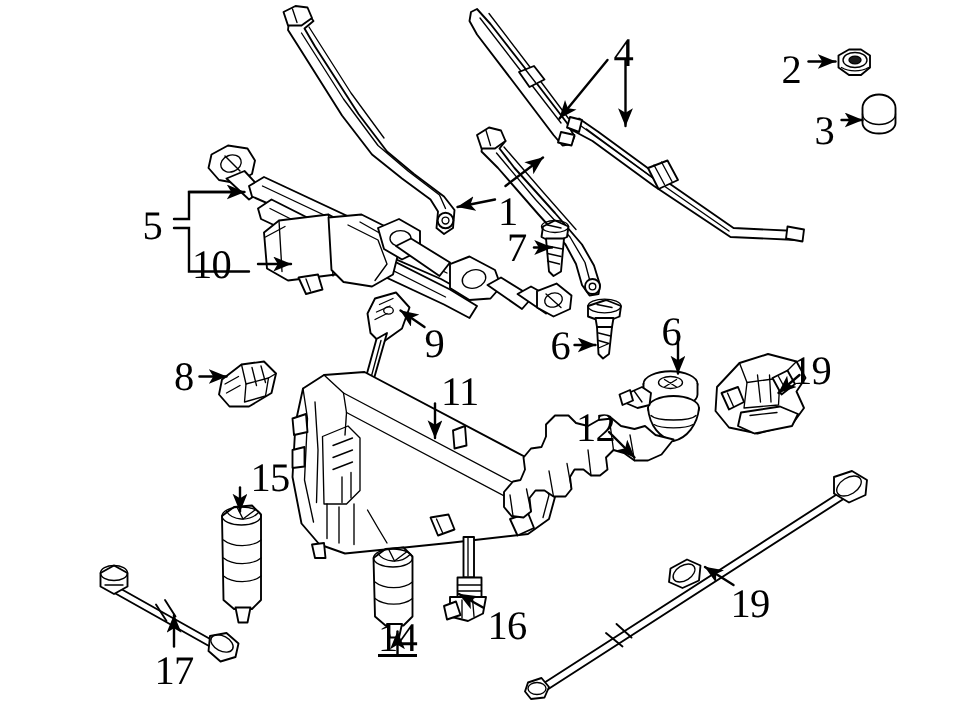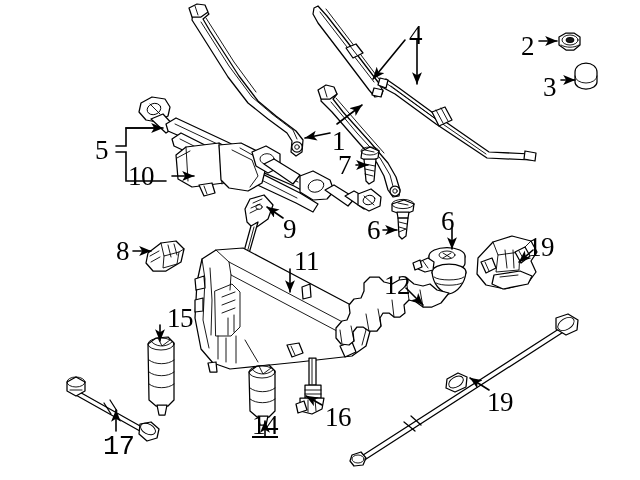--- a/index.html
+++ b/index.html
@@ -364,7 +364,7 @@
 <div class="lbl" style="left:252px;top:412px;text-decoration:underline;">14</div>
 <div class="lbl" style="left:147px;top:305px;margin-left:20px;">15</div>
 <div class="lbl" style="left:325px;top:404px;">16</div>
-<div class="lbl" style="left:103px;top:434px;font-family:Liberation Mono, monospace;">17</div>
+<div class="lbl" style="left:103px;top:434px;">17</div>
 <div class="lbl" style="left:487px;top:389px;">19</div>
 <div class="lbl" style="left:528px;top:234px;">19</div>
 

